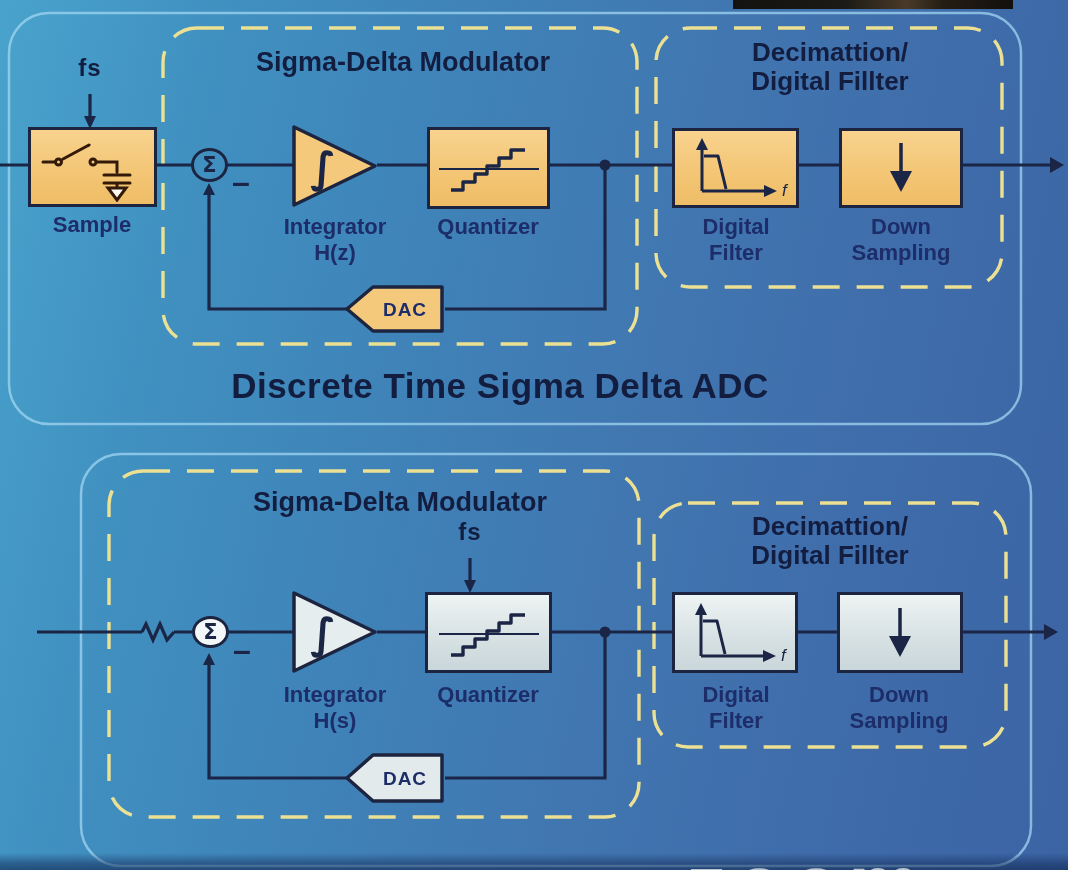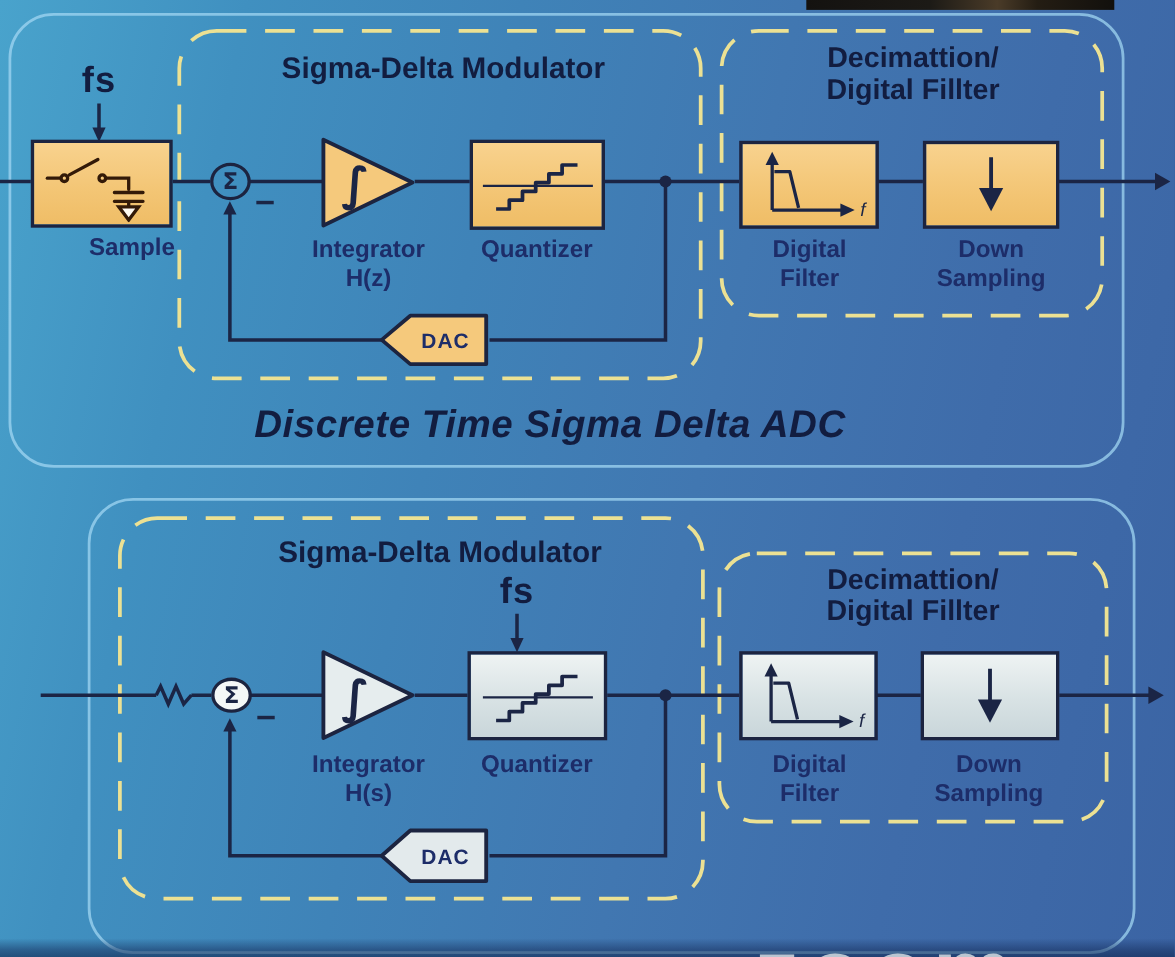--- a/index.html
+++ b/index.html
@@ -27,7 +27,7 @@
     border-radius:50%;display:flex;align-items:center;justify-content:center;
     font-family:"DejaVu Sans","Liberation Sans",sans-serif;font-weight:bold;font-size:21px;color:var(--wire);}
   .minus{position:absolute;z-index:3;font-weight:bold;font-size:32px;color:var(--wire);line-height:1;}
-  .fs{position:absolute;z-index:3;font-weight:bold;font-size:33px;color:var(--title-text);text-align:center;letter-spacing:1px;}
+  .fs{position:absolute;z-index:3;font-weight:bold;font-size:24px;color:var(--title-text);text-align:center;letter-spacing:1px;}
   .label{position:absolute;z-index:4;text-align:center;color:var(--label-text);
     font-weight:bold;font-size:22px;line-height:1.17;}
   .label .ln{display:block;}

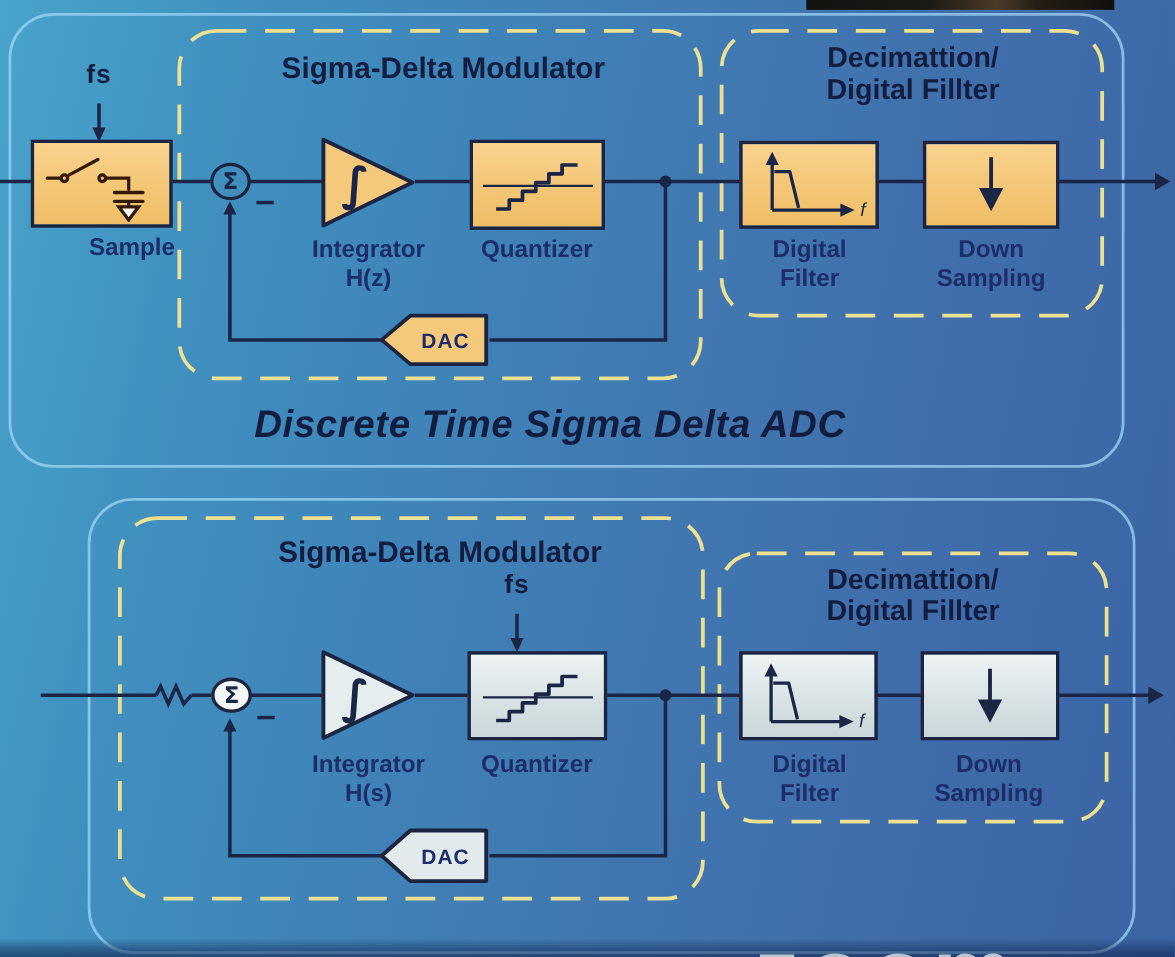--- a/index.html
+++ b/index.html
@@ -86,7 +86,7 @@
       </g>
     </svg>
   </div>
-  <div class="label" style="left:11px;top:212px;width:162px;margin-left:28px;">
+  <div class="label" style="left:11px;top:212px;width:162px;">
     <span class="ln">Sample</span>
   </div>
 

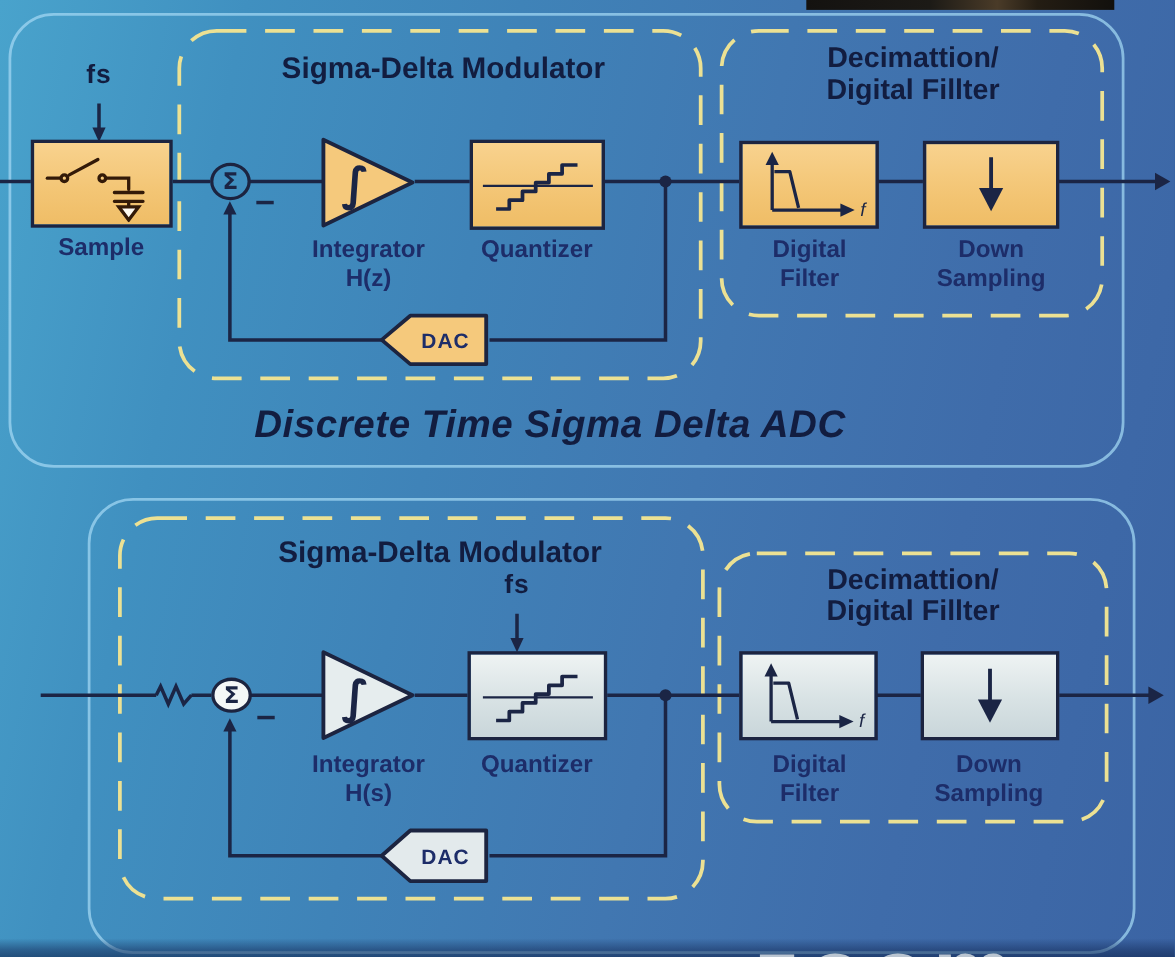--- a/index.html
+++ b/index.html
@@ -35,7 +35,7 @@
     font-weight:bold;font-size:27px;line-height:1.12;}
   .sectitle .ln{display:block;}
   .maintitle{position:absolute;z-index:6;text-align:center;color:var(--title-text);
-    font-weight:bold;font-size:35px;letter-spacing:.5px;white-space:nowrap;font-style:italic;}
+    font-weight:bold;font-size:35px;letter-spacing:.5px;white-space:nowrap;}
   .watermark{position:absolute;left:686px;top:843px;z-index:5;font-weight:bold;
     font-size:82px;line-height:1;letter-spacing:7px;color:var(--watermark-text);opacity:.92;}
   .dactext{fill:var(--label-text);font-weight:bold;font-size:19px;letter-spacing:1px;}

